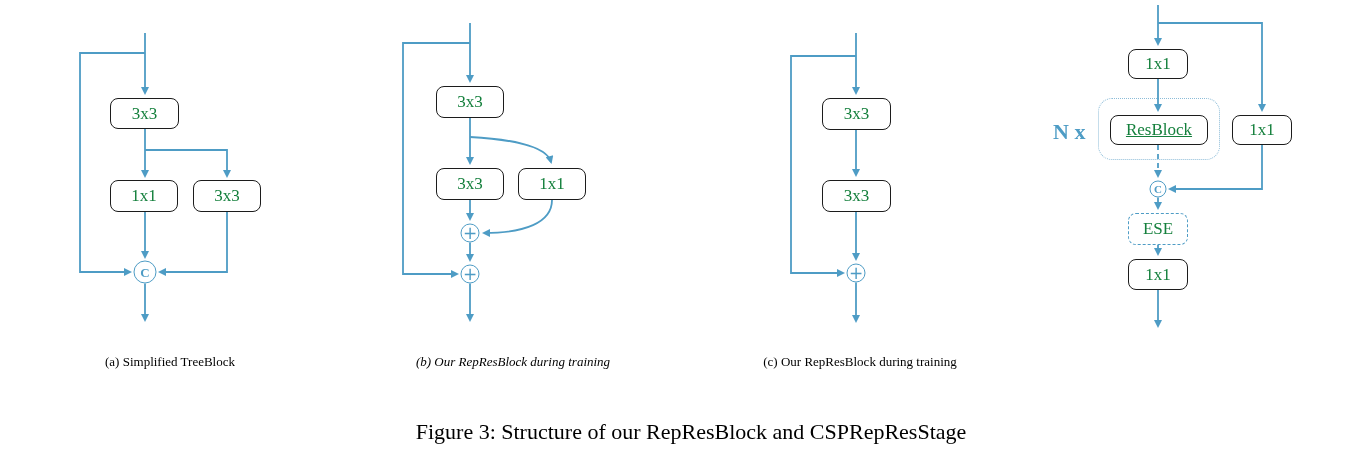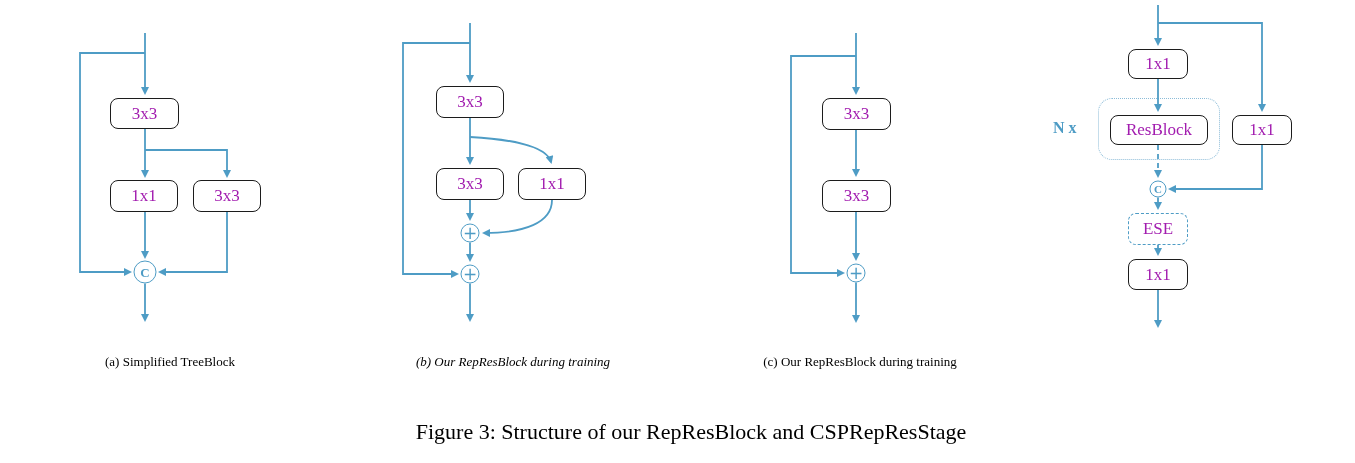--- a/index.html
+++ b/index.html
@@ -16,7 +16,7 @@
     position:absolute; z-index:2; box-sizing:border-box;
     display:flex; align-items:center; justify-content:center;
     background:#ffffff; border:1.8px solid #1c1c1c; border-radius:8px;
-    font-size:17px; color:#a21caf;
+    font-size:17px; color:#15803d;
   }
   .node.dashed-blue { border:1.7px dashed #4e9cc5; }
   .circle-node {

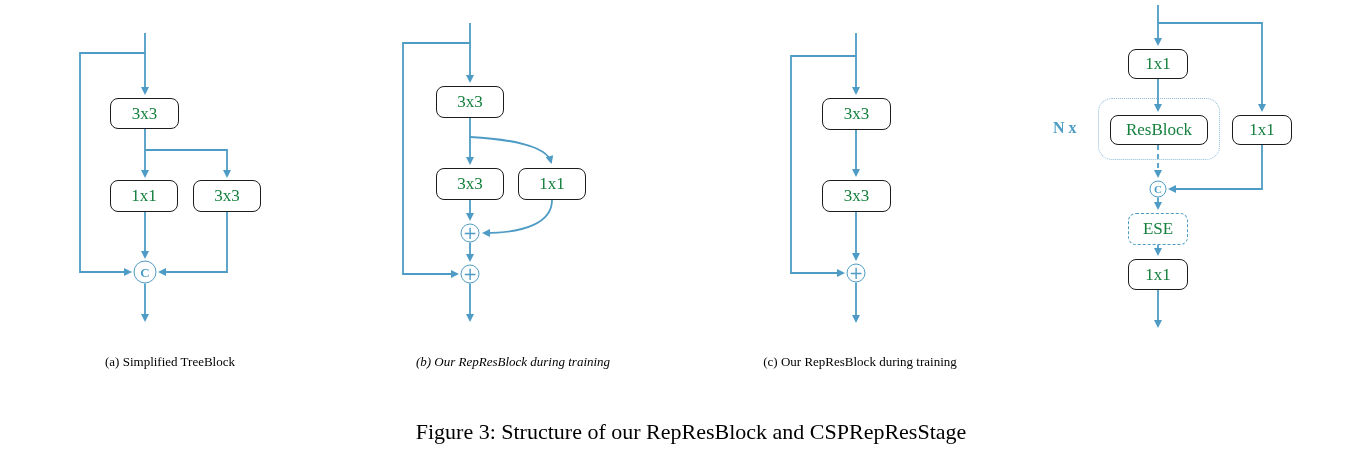--- a/index.html
+++ b/index.html
@@ -30,7 +30,7 @@
   .add-circle { font-size:17px; font-family:"DejaVu Sans", sans-serif; padding-bottom:1px; }
   .repeat-label {
     position:absolute; z-index:2; color:#4e9cc5; font-weight:bold;
-    font-size:16px; white-space:nowrap;
+    font-size:22px; white-space:nowrap;
   }
   .sub-caption {
     position:absolute; top:354px; transform:translateX(-50%); z-index:2;

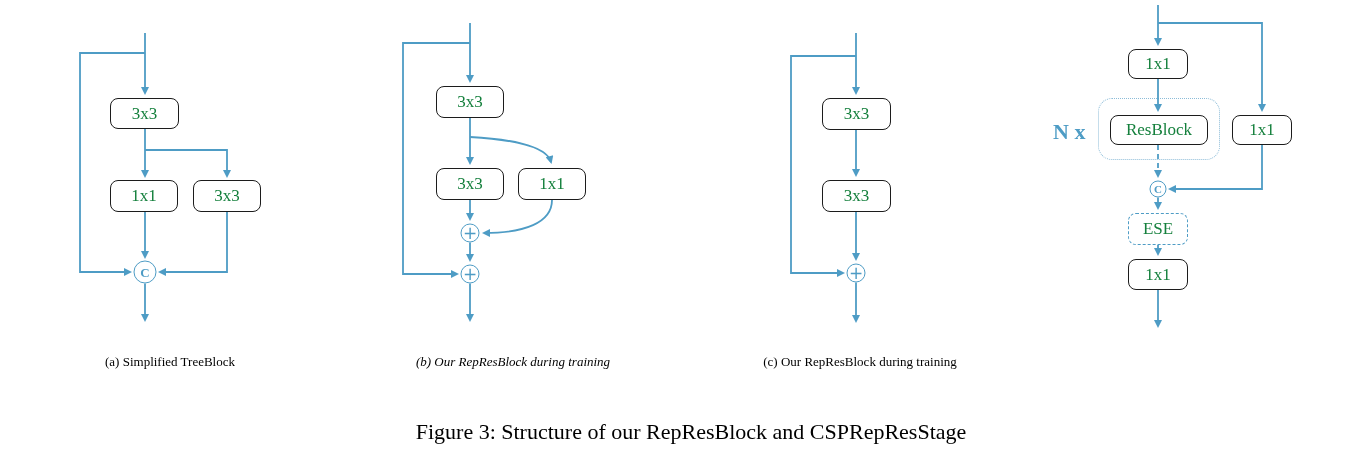--- a/index.html
+++ b/index.html
@@ -113,7 +113,7 @@
 
   <div class="dotted-container" style="left:1098px; top:98px; width:120px; height:60px;"></div>
   <div class="node" style="left:1128px; top:49px; width:60px; height:30px;">1x1</div>
-  <div class="node" style="left:1110px; top:115px; width:98px; height:30px;">ResBlock</div>
+  <div class="node" style="left:1110px; top:115px; width:98px; height:30px;text-decoration:underline;">ResBlock</div>
   <div class="node" style="left:1232px; top:115px; width:60px; height:30px;">1x1</div>
   <div class="repeat-label" style="left:1053px; top:119px;">N x</div>
   <div class="circle-node concat-circle small" style="left:1158px; top:189px; width:17px; height:17px;">C</div>

